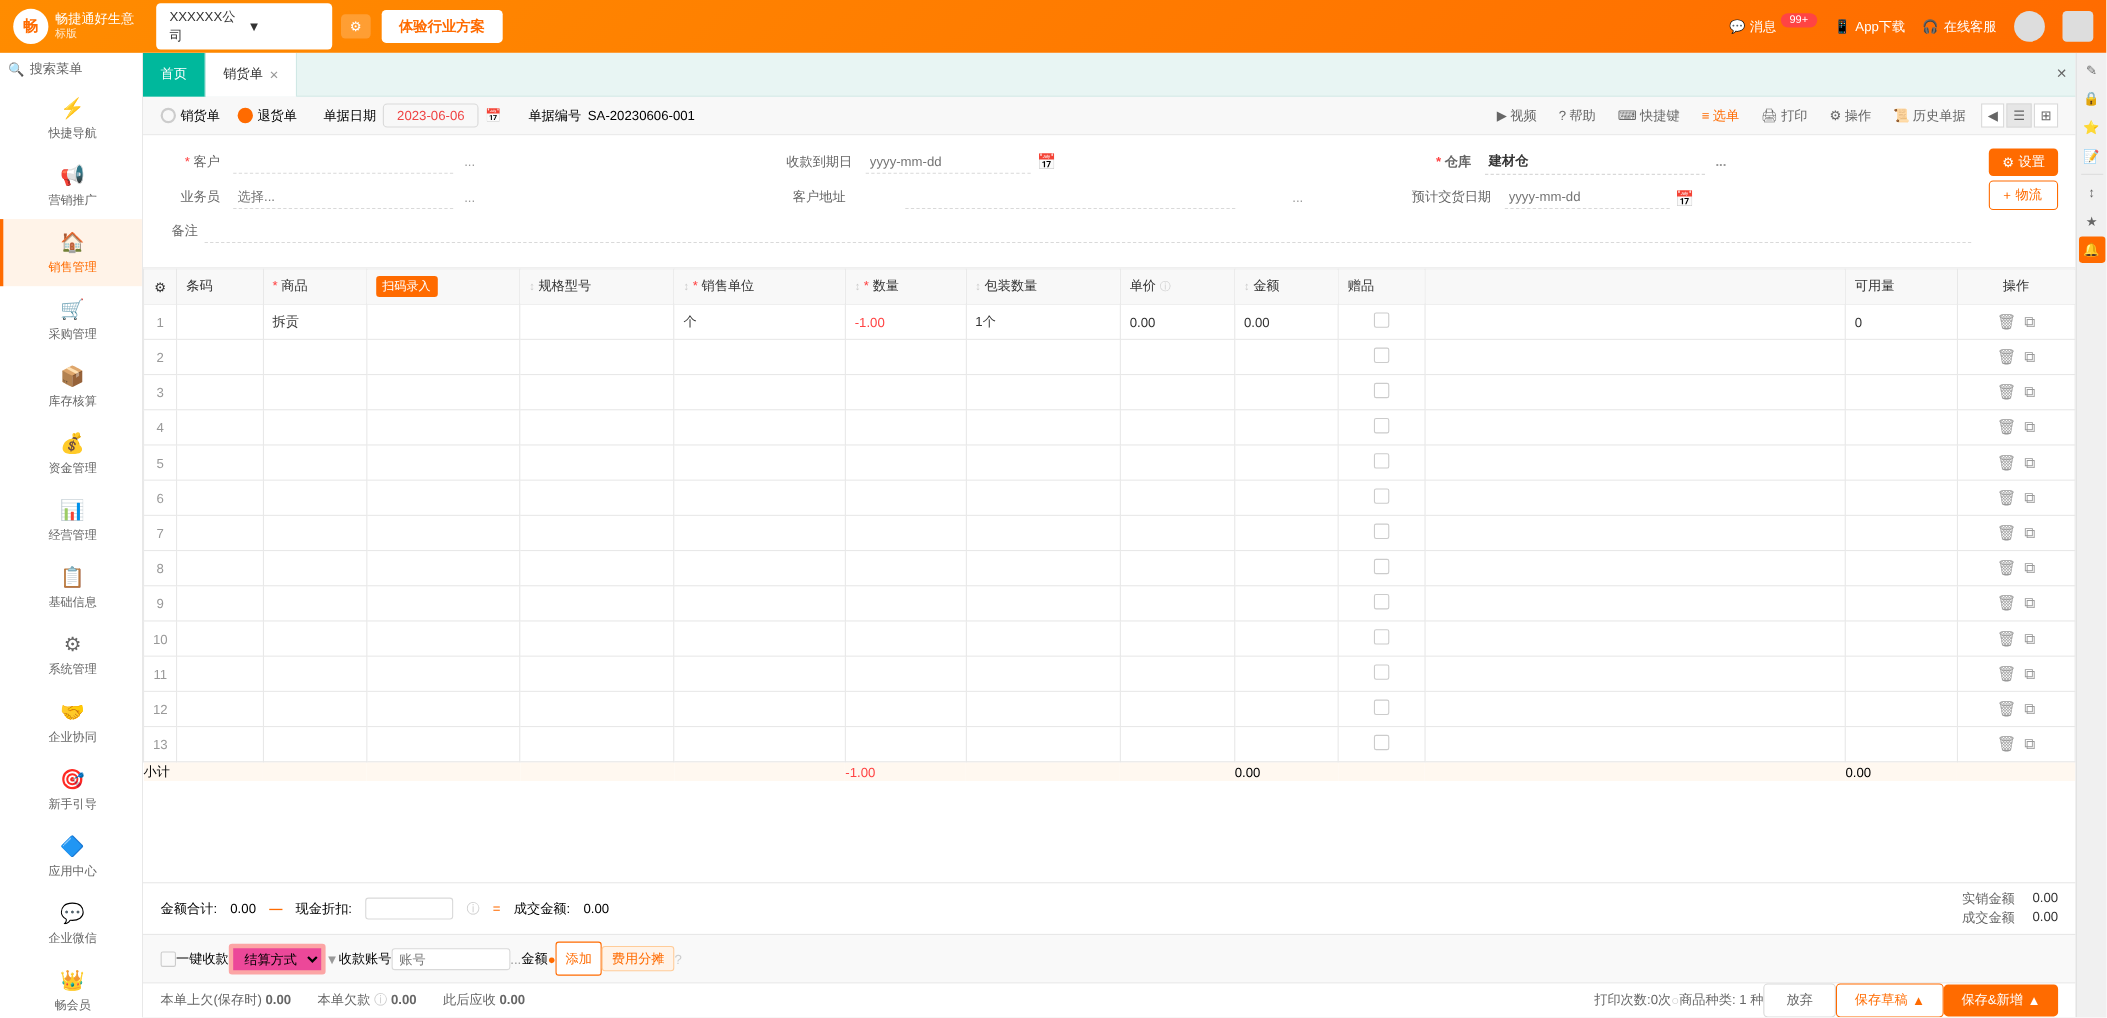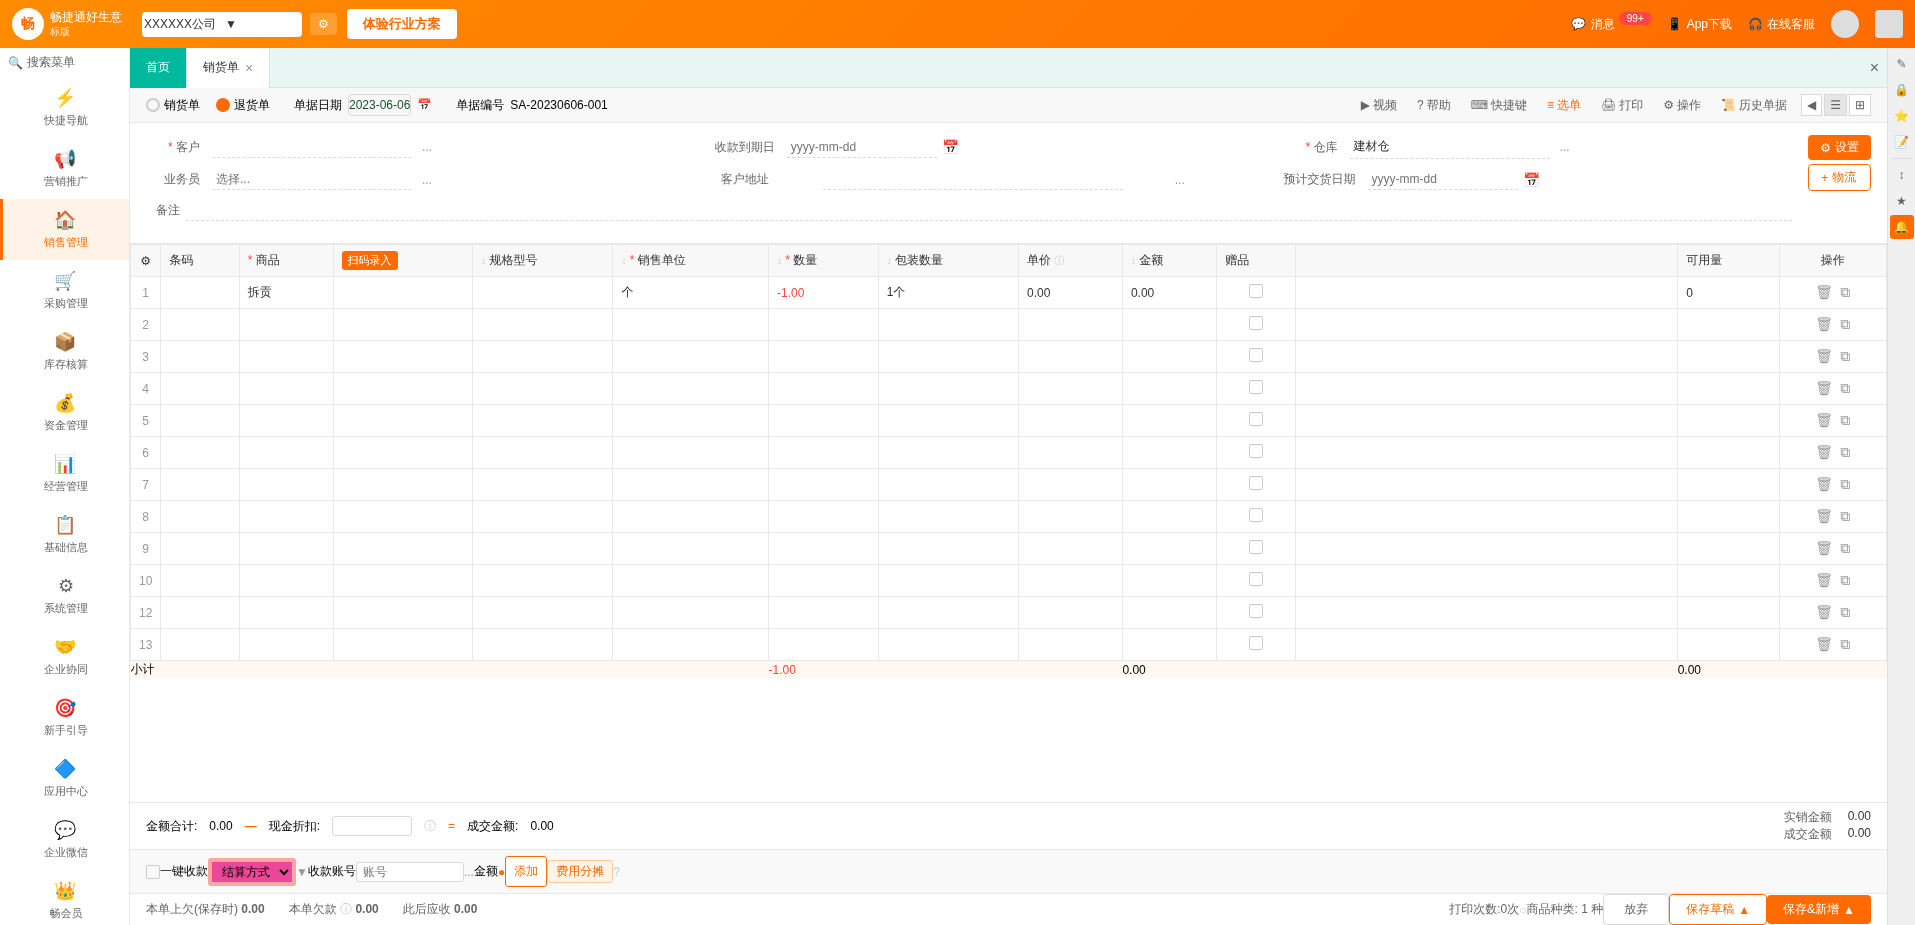--- a/index.html
+++ b/index.html
@@ -37,7 +37,7 @@
     .company-selector {
       background: white;
       border-radius: 4px;
-      padding: 4px 2px;
+      padding: 4px 12px;
       color: #333;
       display: flex;
       align-items: center;

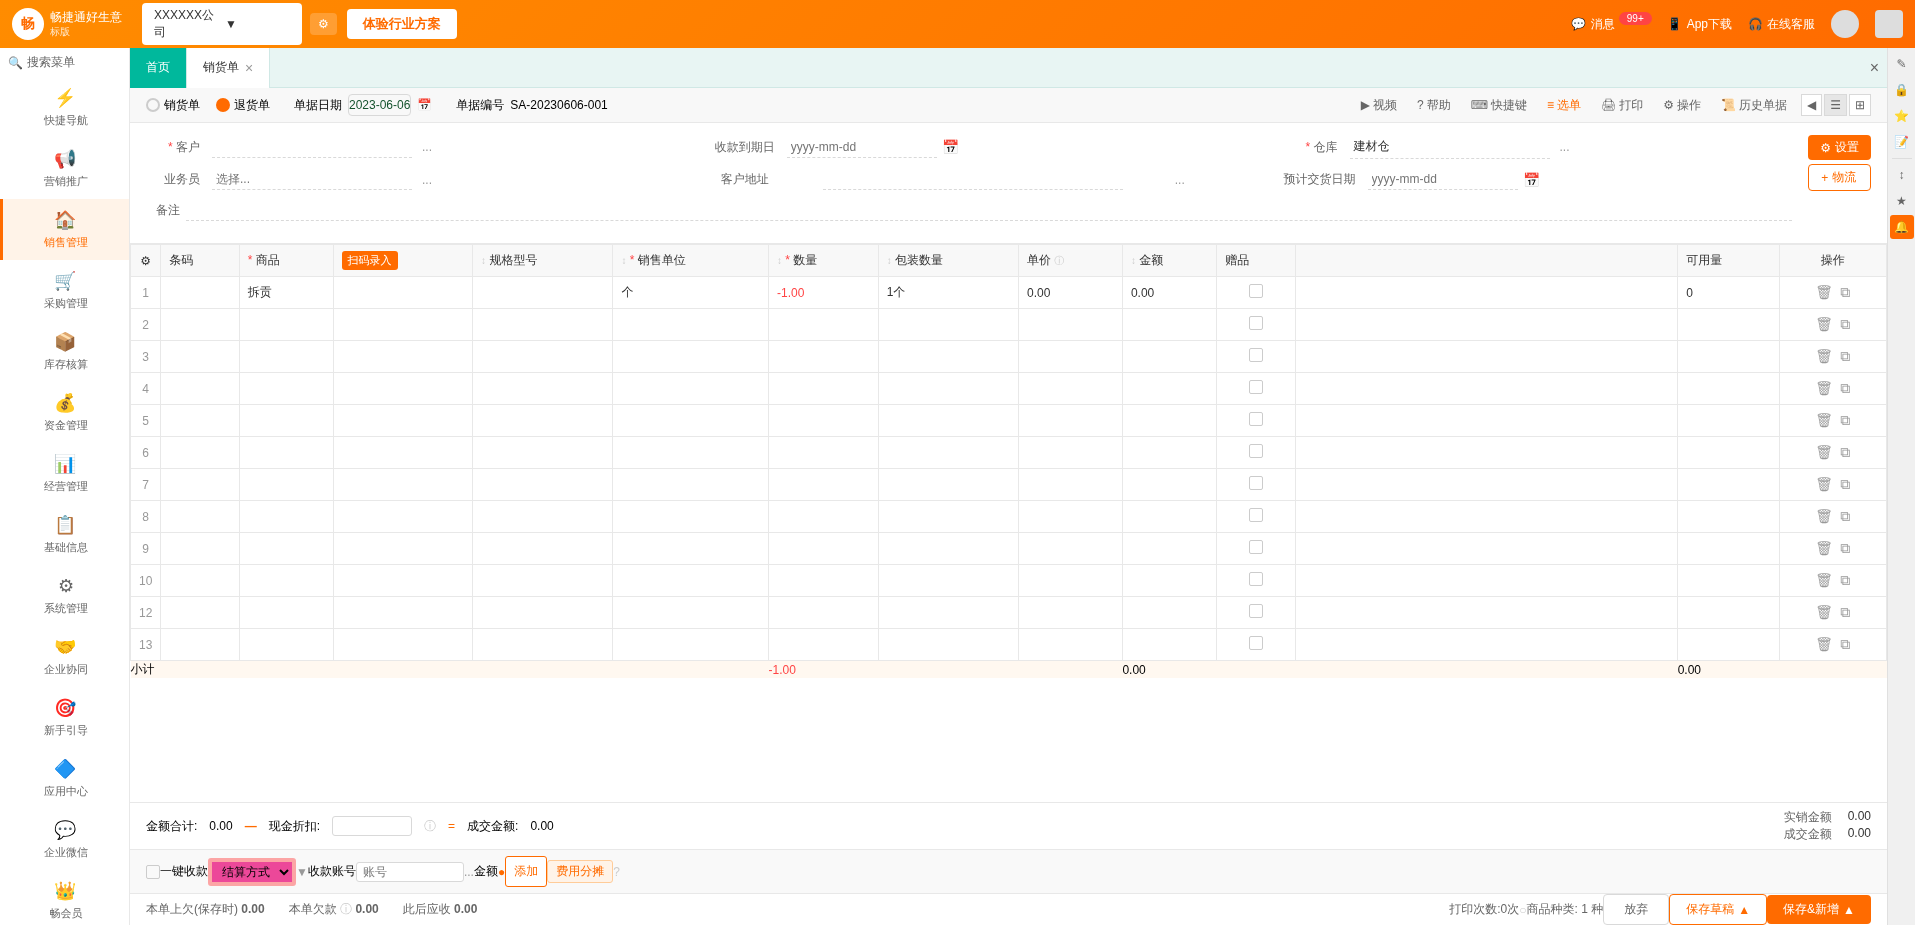--- a/index.html
+++ b/index.html
@@ -205,8 +205,8 @@
     .date-input {
       border: 1px solid #d9d9d9;
       border-radius: 4px;
-      padding: 3px 0;
-      color: #14532d;
+      padding: 3px 12px;
+      color: #ef4444;
     }
     .serial-group {
       display: flex;

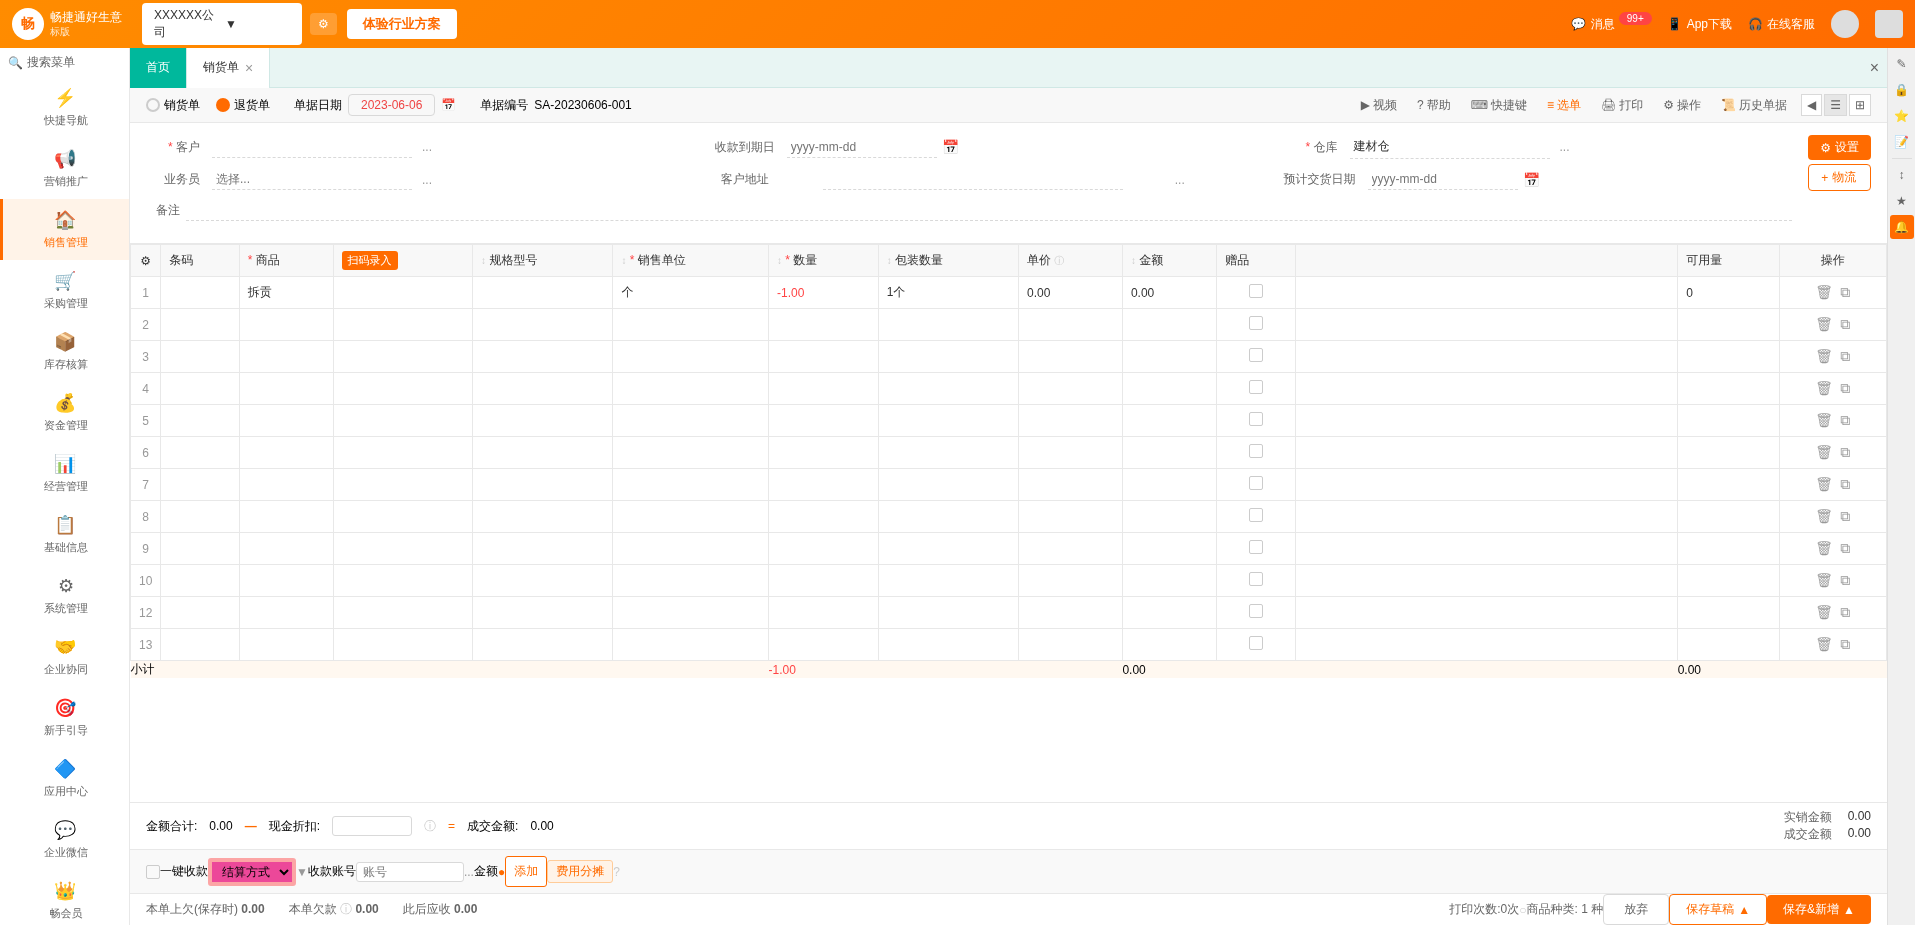--- a/index.html
+++ b/index.html
@@ -683,7 +683,7 @@
               <input class="field-input" placeholder="yyyy-mm-dd" style="max-width: 150px;">
               <span class="field-icon">📅</span>
             </div>
-            <div class="field-group" style="margin-left:60px;">
+            <div class="field-group" style="margin-left:60px;font-weight:bold;">
               <span class="field-label"><span class="required-star">*</span> 仓库</span>
               <span class="field-input" style="max-width:200px;display:inline-block;">建材仓</span>
               <span class="field-dots">...</span>

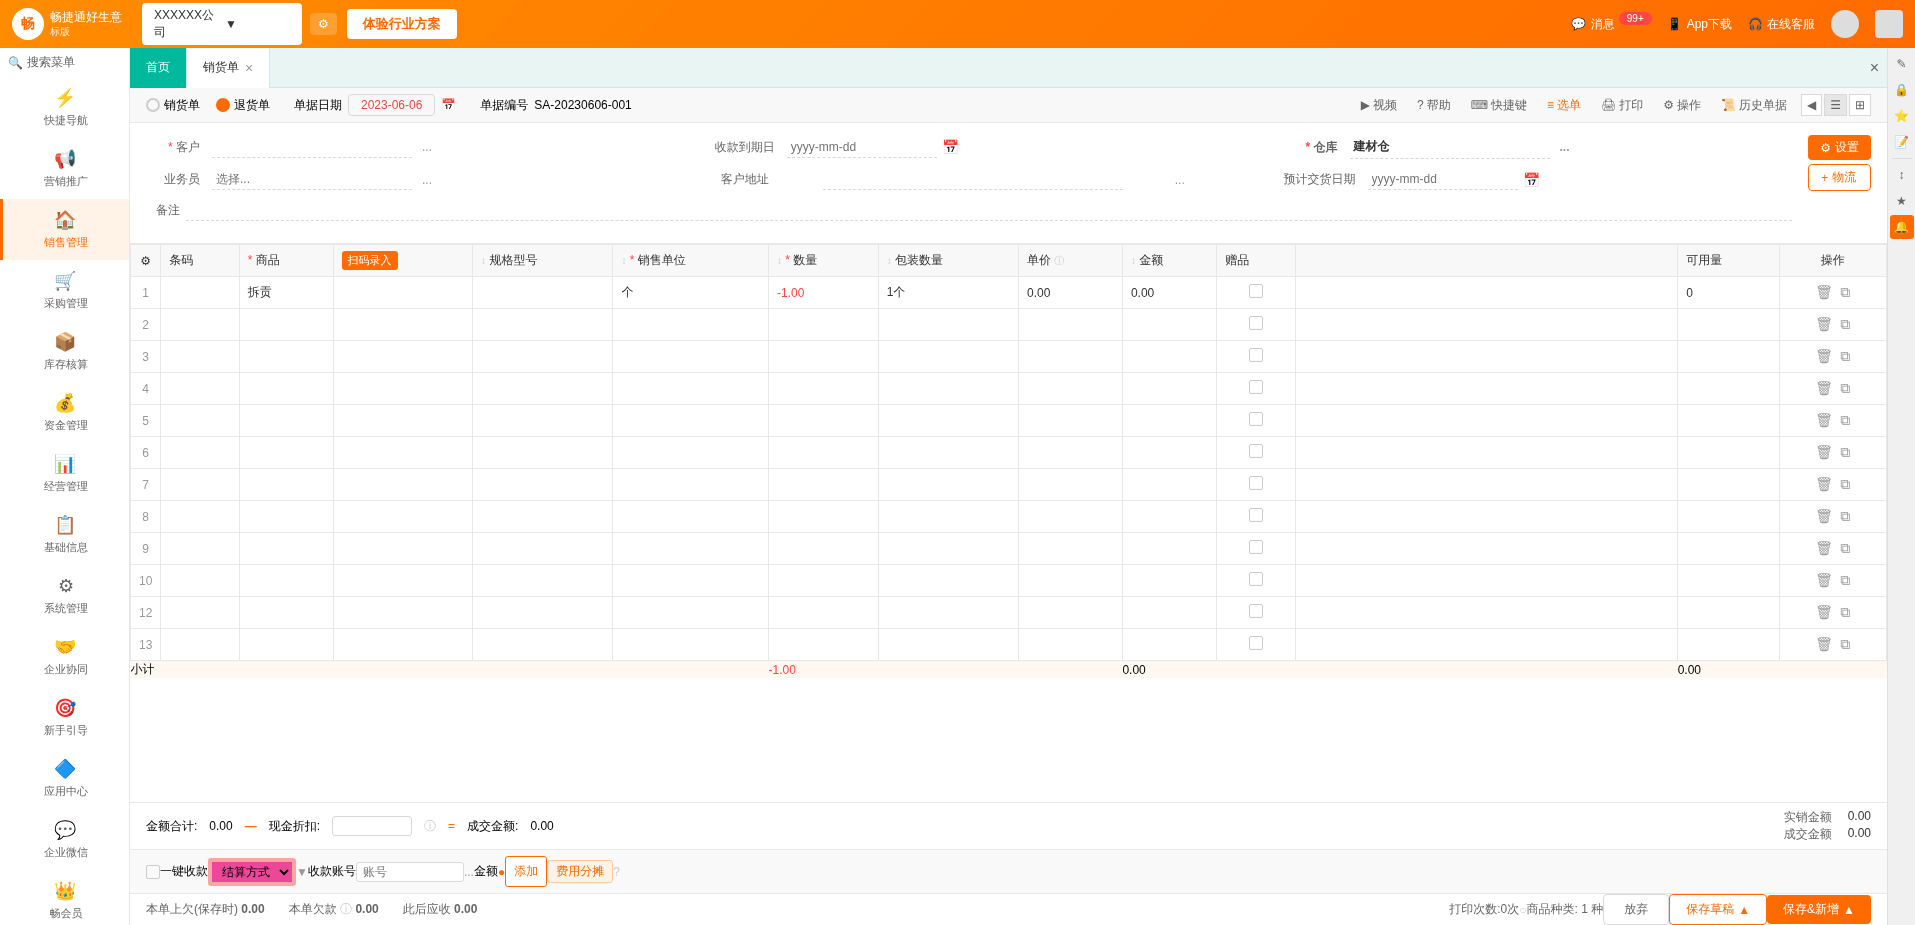--- a/index.html
+++ b/index.html
@@ -953,6 +953,25 @@
       </td>
     </tr>
             <tr>
+      <td class="row-num">11</td>
+      <td></td>
+      <td></td>
+      <td></td>
+      <td></td>
+      <td></td>
+      <td style=""></td>
+      <td></td>
+      <td></td>
+      <td></td>
+      <td class="checkbox-cell"><div class="custom-checkbox"></div></td>
+      <td></td>
+      <td></td>
+      <td class="col-ops">
+        <button class="op-btn">🗑</button>
+        <button class="op-btn">⧉</button>
+      </td>
+    </tr>
+            <tr>
       <td class="row-num">12</td>
       <td></td>
       <td></td>

